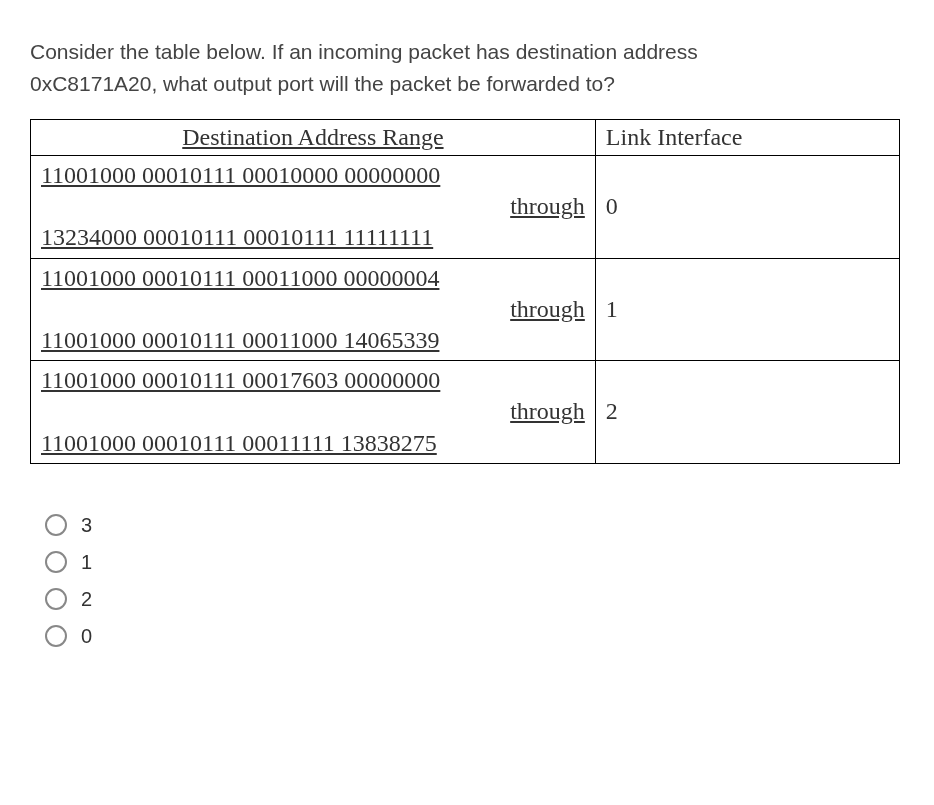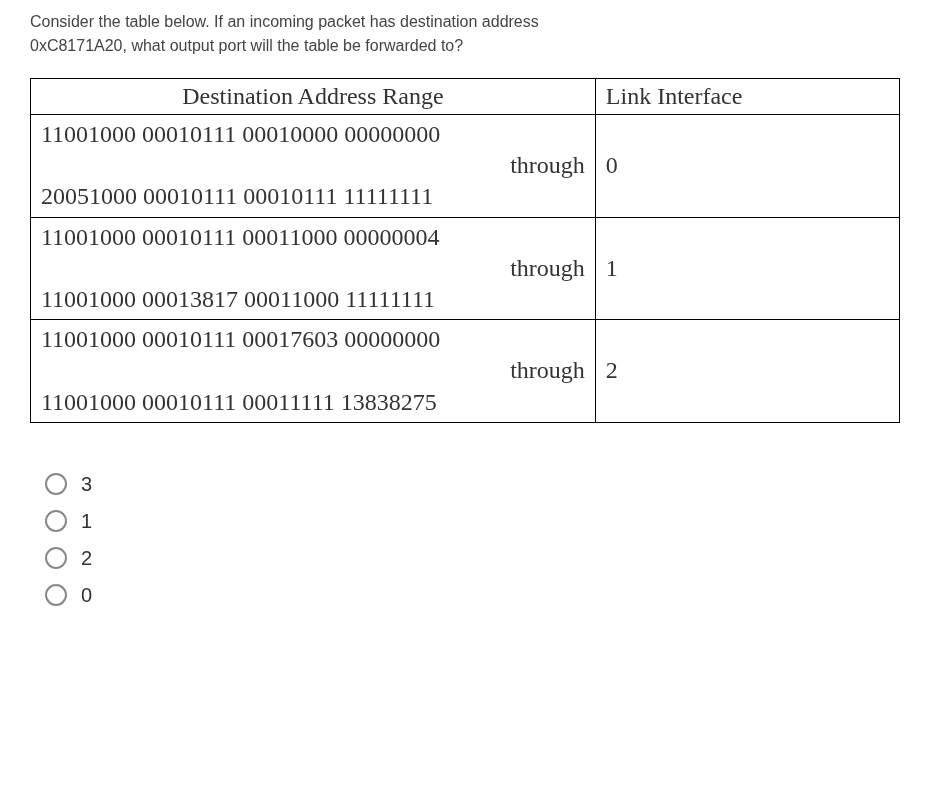--- a/index.html
+++ b/index.html
@@ -12,10 +12,11 @@
       box-sizing: border-box;
     }
     .question {
-      font-size: 16px;
+      font-size: 21px;
       line-height: 1.5;
       margin-bottom: 20px;
       color: #444;
+      margin-top: 26px;
     }
     table {
       border-collapse: collapse;

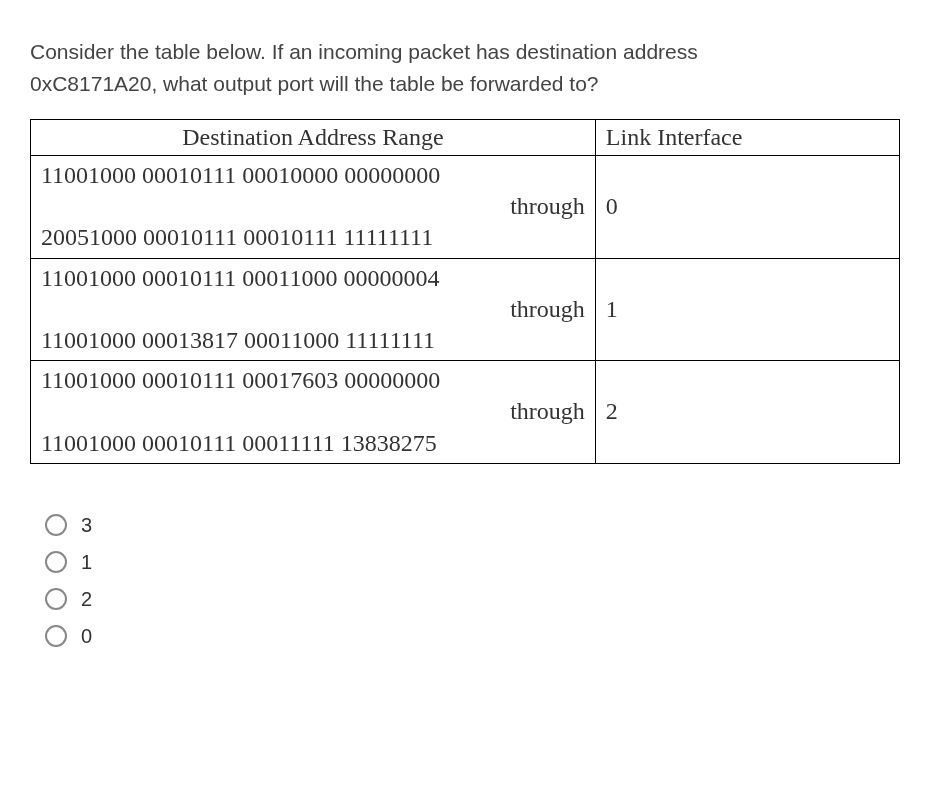--- a/index.html
+++ b/index.html
@@ -77,7 +77,7 @@
 
 <div class="question">
   <span>Consider the table below. If an incoming packet has destination address</span><br>
-  <span>0xC8171A20, what output port will the table be forwarded to?</span>
+  <span>0xC8171A20, what output port will the packet be forwarded to?</span>
 </div>
 
 <table>

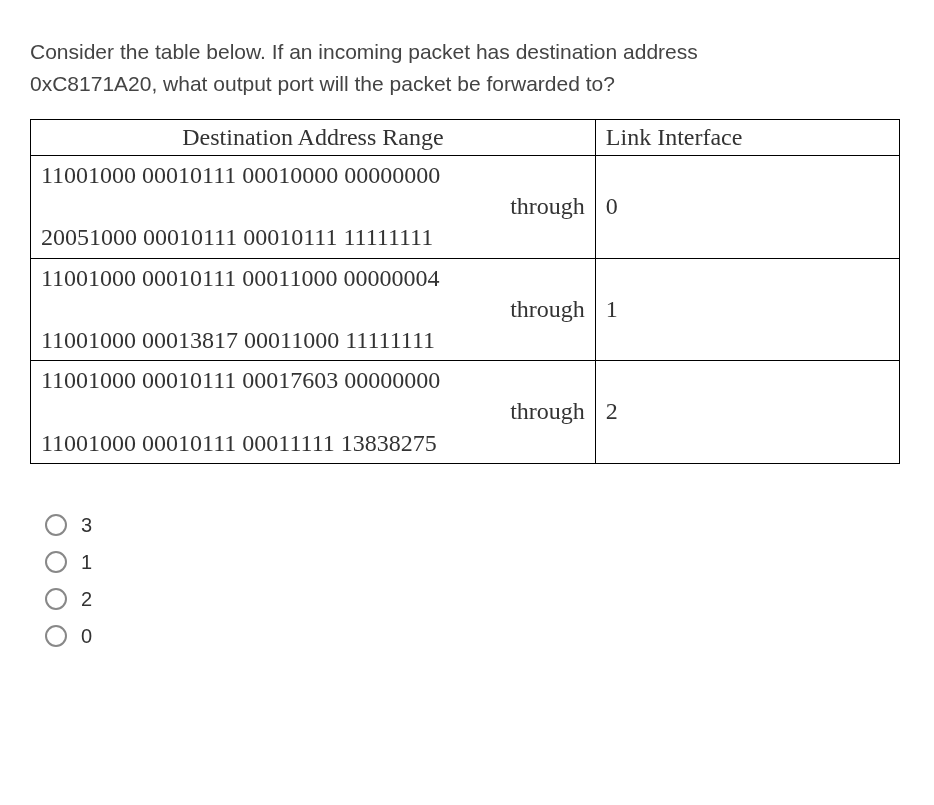--- a/index.html
+++ b/index.html
@@ -37,6 +37,7 @@
     }
     .dest-col {
       width: 65%;
+      text-decoration: underline;
     }
     .link-col {
       width: 35%;

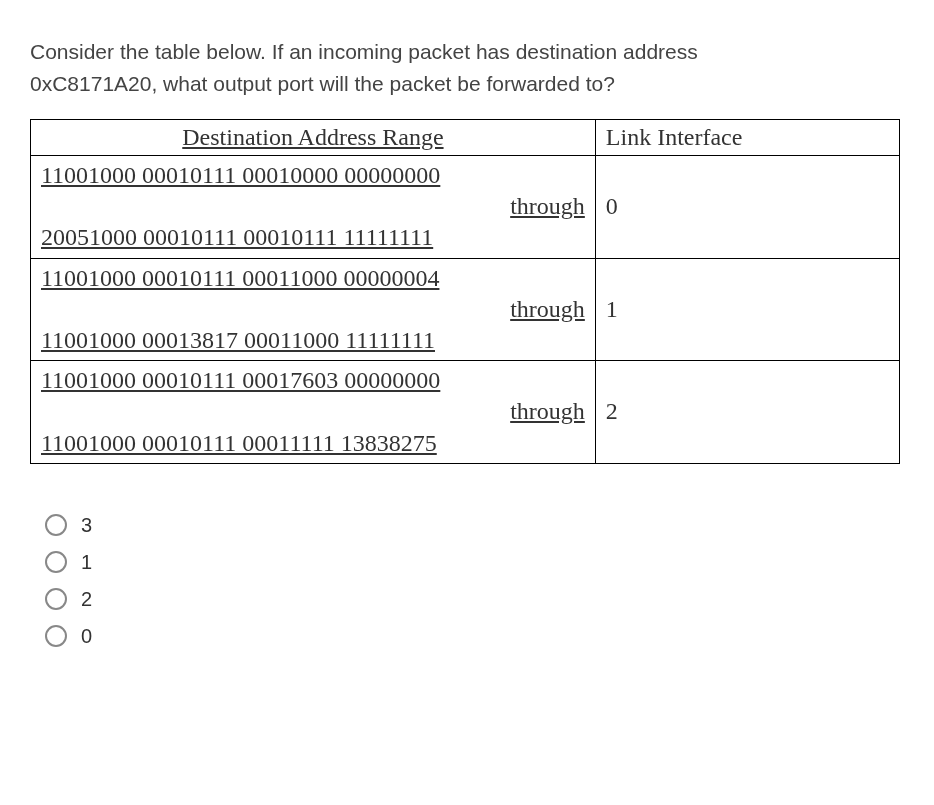--- a/index.html
+++ b/index.html
@@ -91,7 +91,7 @@
     <td class="dest-col">
       <div class="range-line">11001000 00010111 00010000 00000000</div>
       <div class="through">through</div>
-      <div class="range-line">20051000 00010111 00010111 11111111</div>
+      <div class="range-line">13234000 00010111 00010111 11111111</div>
     </td>
     <td class="link-col">0</td>
   </tr>

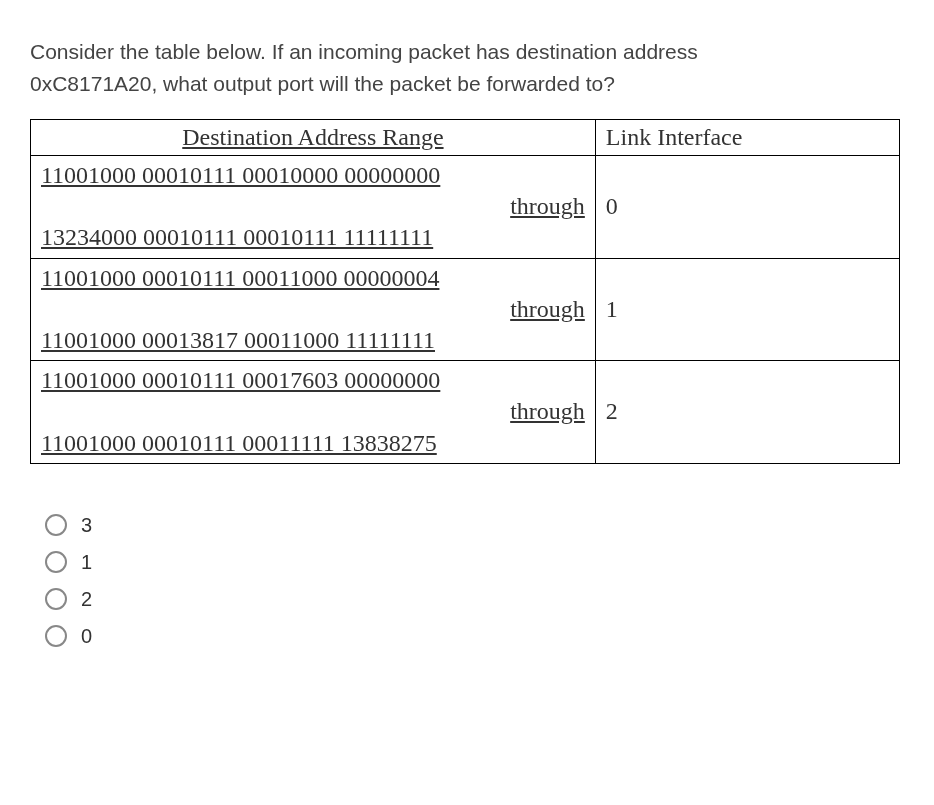--- a/index.html
+++ b/index.html
@@ -99,7 +99,7 @@
     <td class="dest-col">
       <div class="range-line">11001000 00010111 00011000 00000004</div>
       <div class="through">through</div>
-      <div class="range-line">11001000 00013817 00011000 11111111</div>
+      <div class="range-line">11001000 00010111 00011000 14065339</div>
     </td>
     <td class="link-col">1</td>
   </tr>

